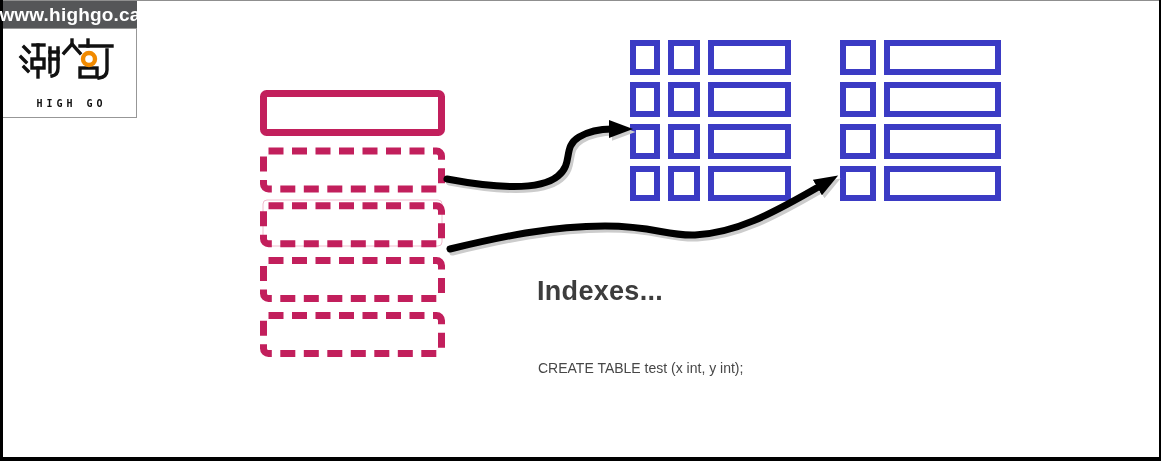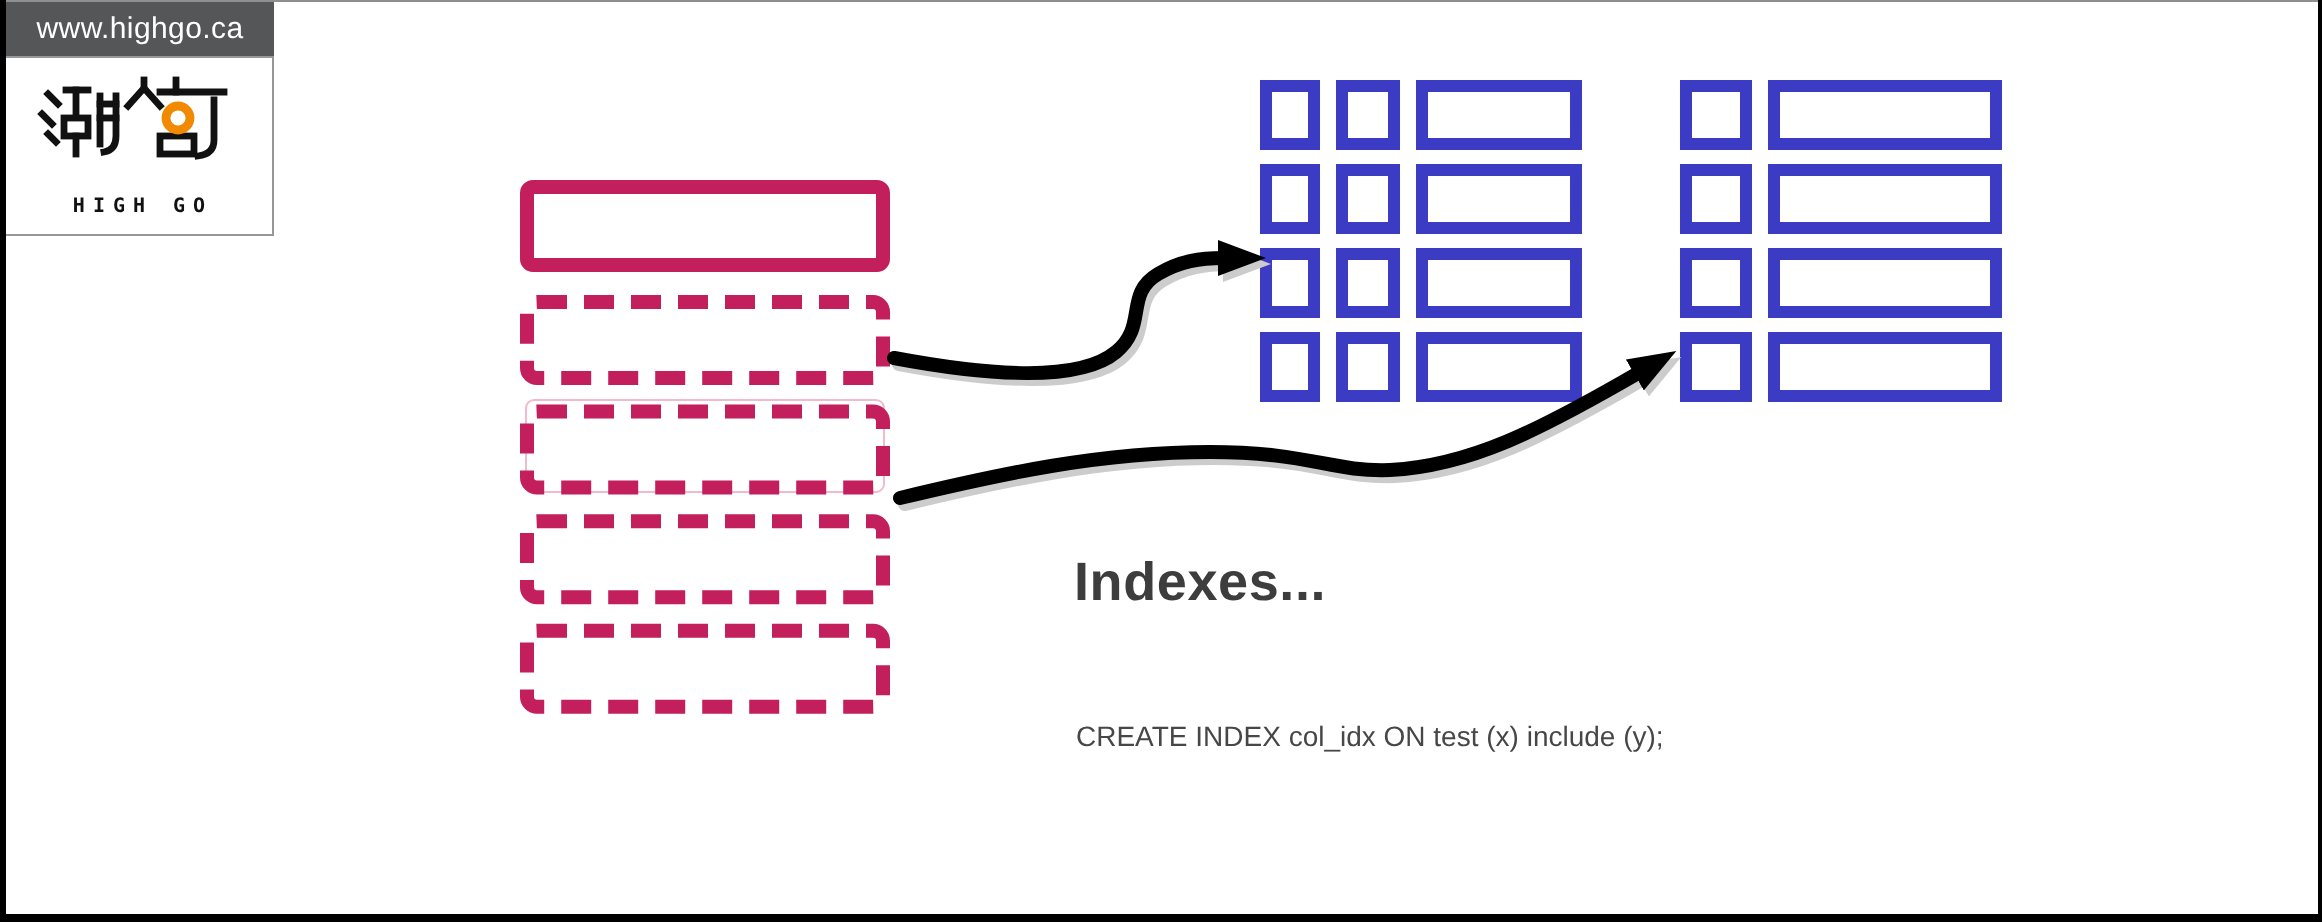--- a/index.html
+++ b/index.html
@@ -17,7 +17,7 @@
 
   
   .logo{position:absolute;left:3px;top:1px;width:134px;}
-  .logo-bar{height:27px;background:var(--bar);color:#fff;font-size:15px;font-weight:normal;
+  .logo-bar{height:27px;background:var(--bar);color:#fff;font-size:19px;font-weight:bold;
     display:flex;align-items:center;justify-content:center;letter-spacing:.2px;}
   .logo-box{height:88px;background:#fff;border:1px solid #979797;border-left:none;
     display:flex;flex-direction:column;align-items:center;justify-content:center;gap:16px;}

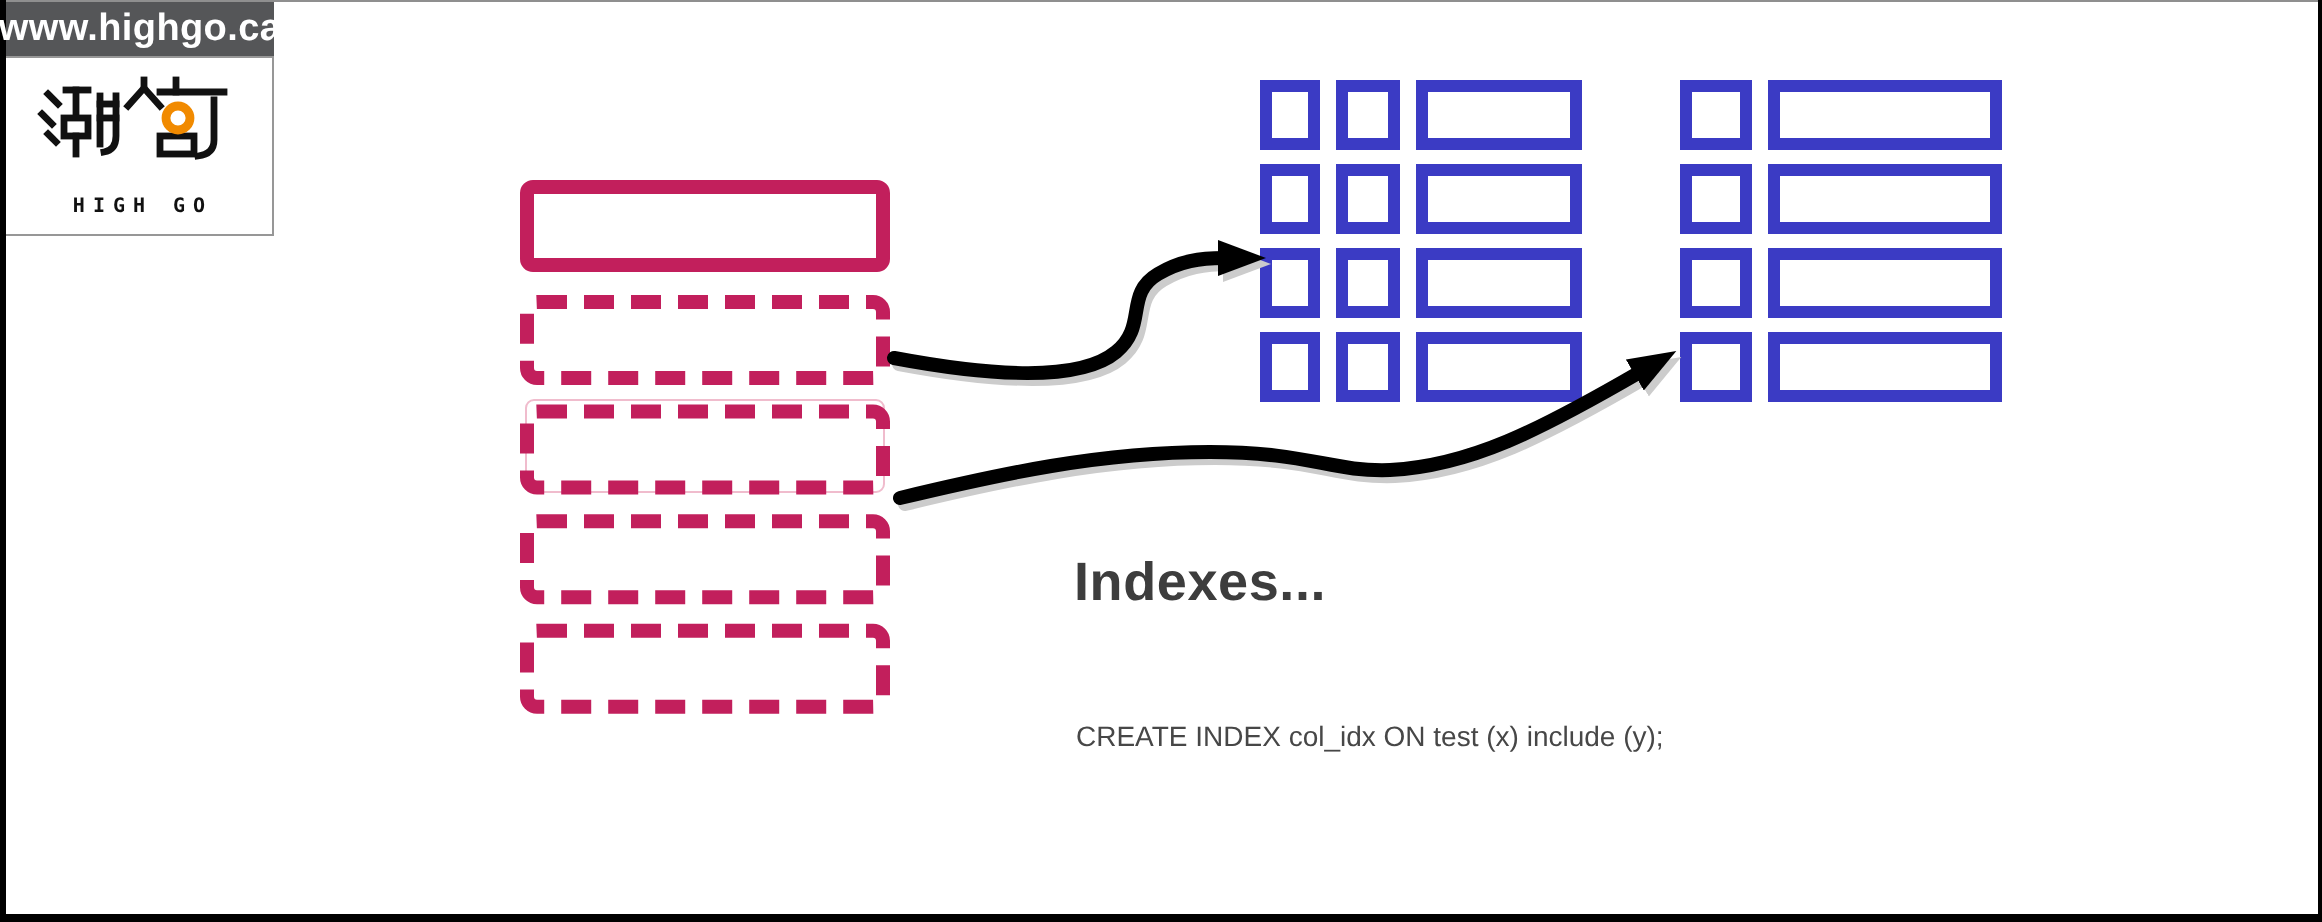--- a/index.html
+++ b/index.html
@@ -166,6 +166,7 @@
 
   <div class="heading">Indexes...</div>
   <div class="code">
+    <div>CREATE TABLE test (x int, y int);</div>
     <div>CREATE INDEX col_idx ON test (x) include (y);</div>
   </div>
 

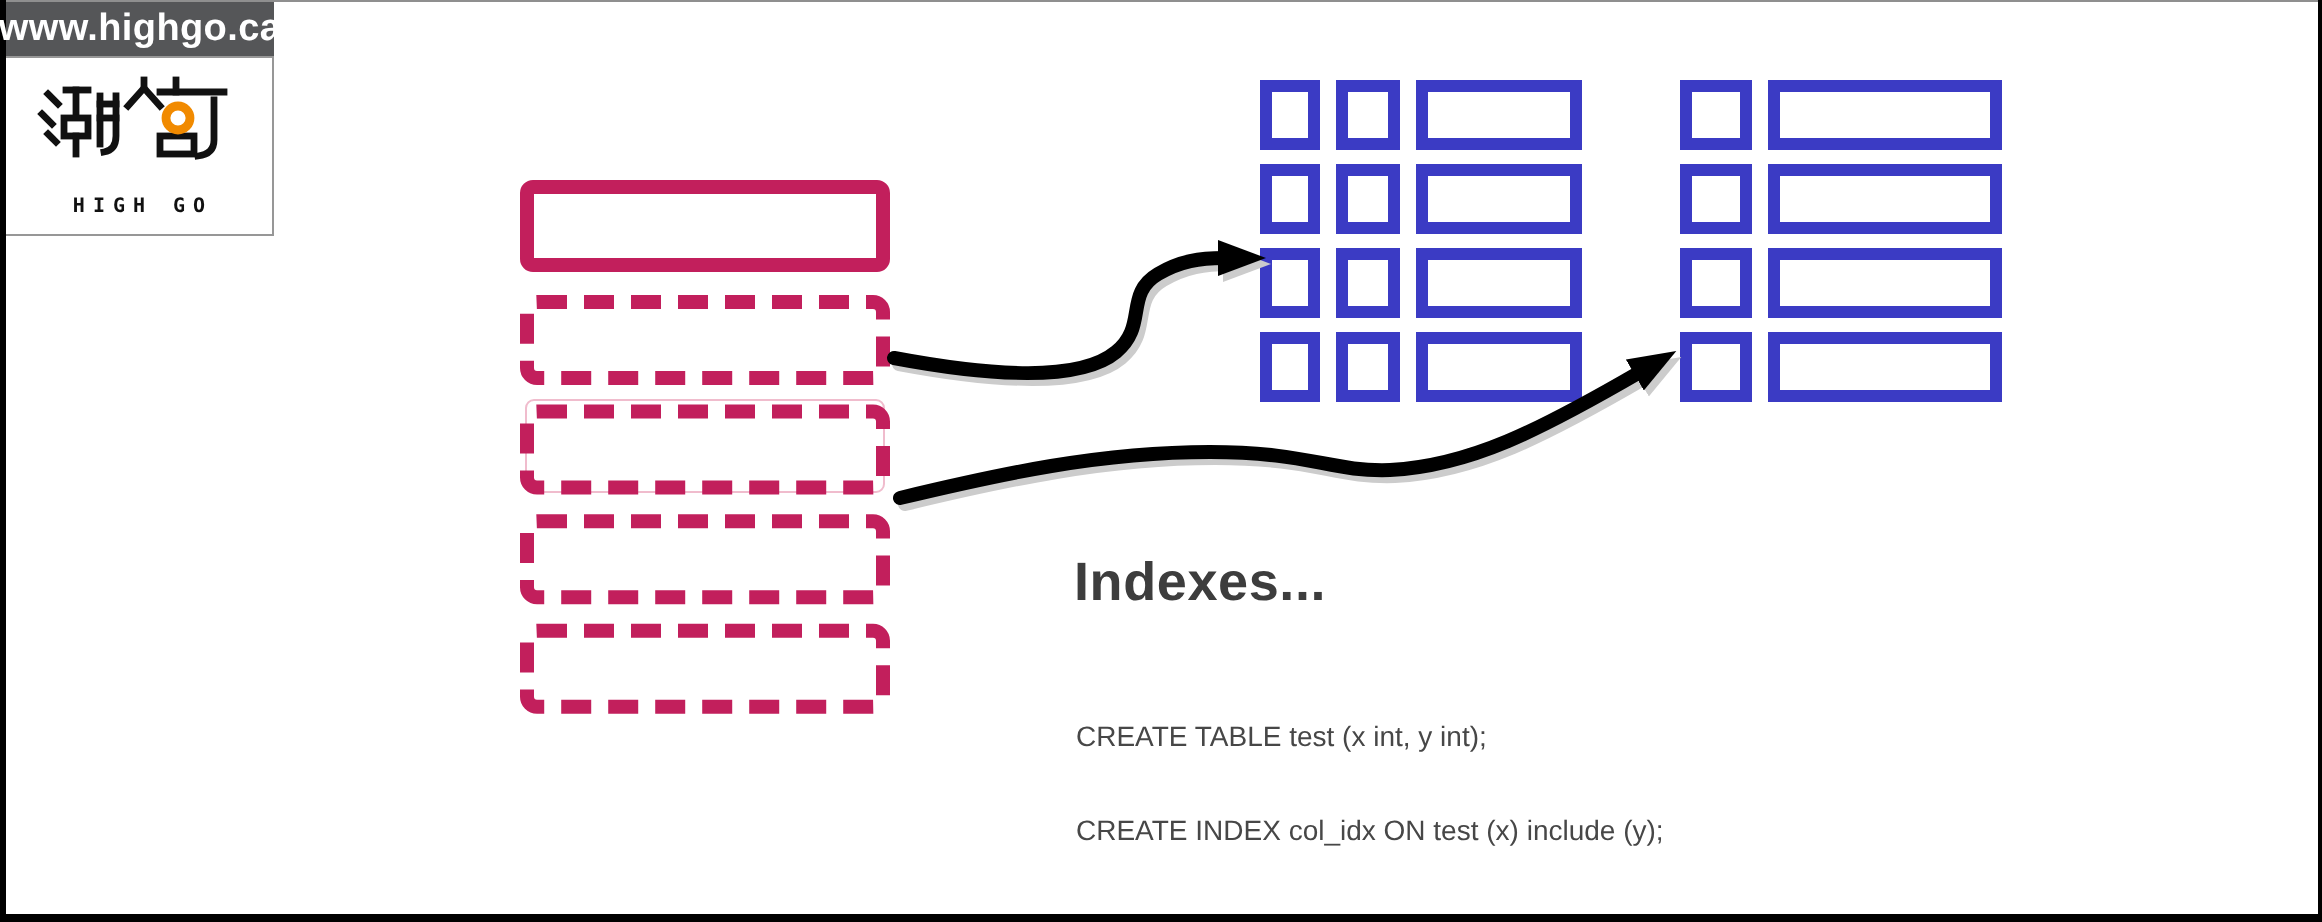--- a/index.html
+++ b/index.html
@@ -167,7 +167,6 @@
   <div class="heading">Indexes...</div>
   <div class="code">
     <div>CREATE TABLE test (x int, y int);</div>
-    <div>CREATE INDEX col_idx ON test (x) include (y);</div>
   </div>
 
 </div>

